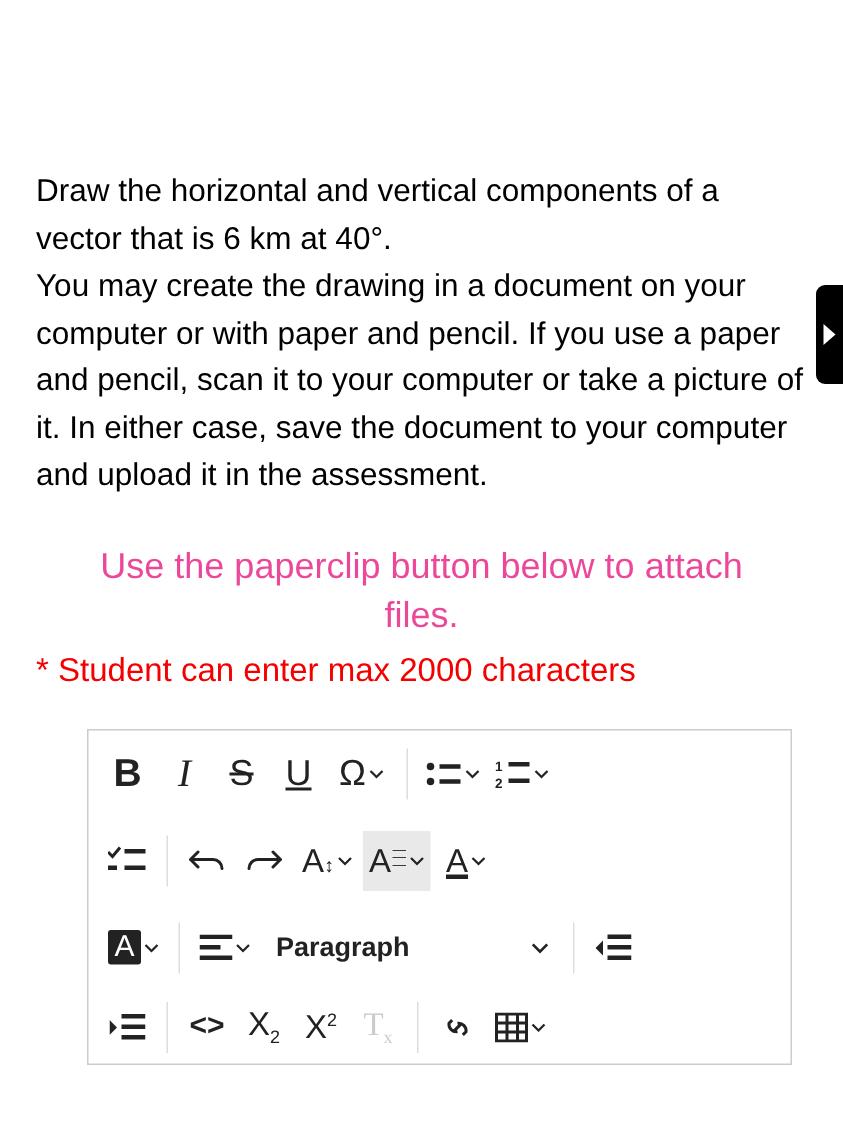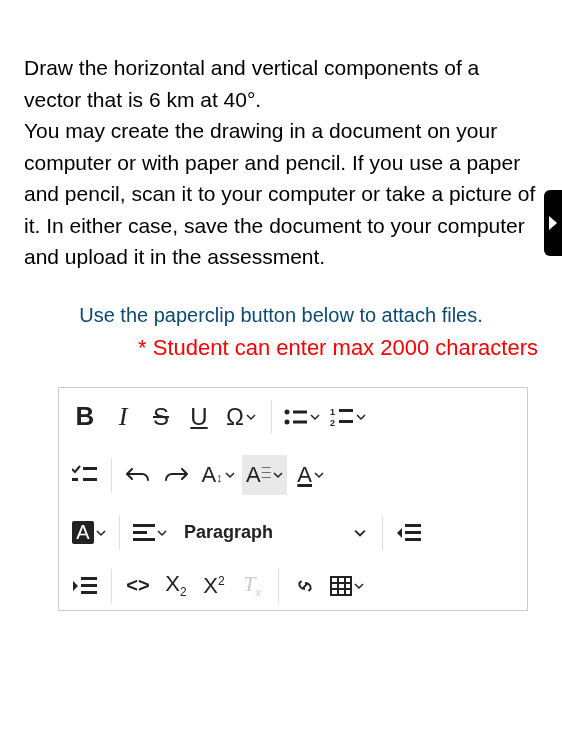--- a/index.html
+++ b/index.html
@@ -13,7 +13,7 @@
     position: relative;
   }
   .content {
-    padding: 52px 24px 0 24px;
+    padding: 112px 24px 0 24px;
   }
   .question {
     font-size: 21px;

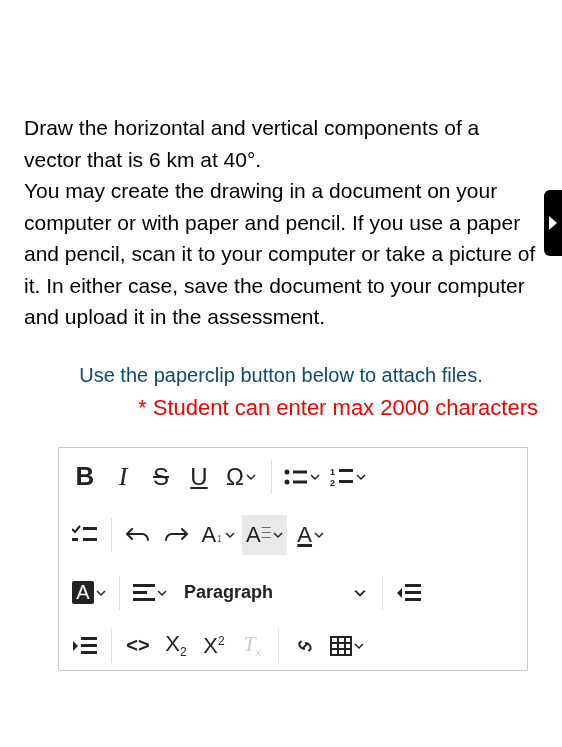--- a/index.html
+++ b/index.html
@@ -21,8 +21,8 @@
     color: #000;
   }
   .instruction-red {
-    font-size: 20px;
-    color: #0c4a6e;
+    font-size: 24px;
+    color: #ec4899;
     text-align: center;
     margin-top: 28px;
     line-height: 1.4;

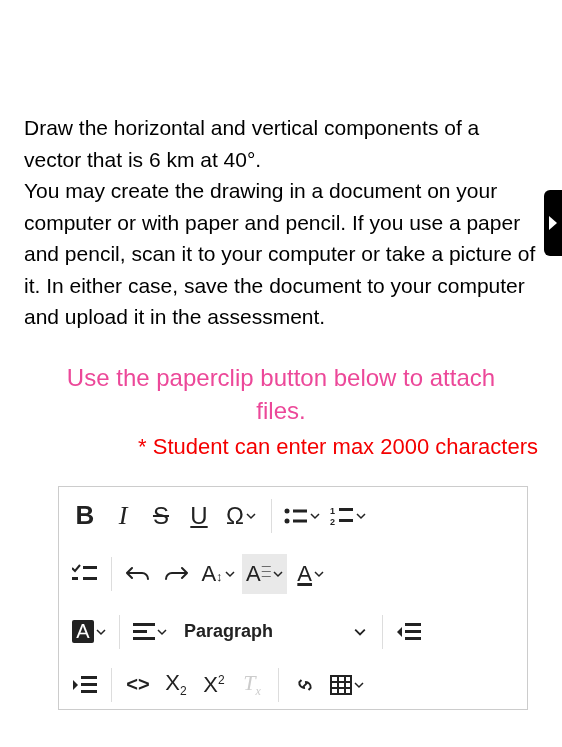--- a/index.html
+++ b/index.html
@@ -31,7 +31,7 @@
   .limit-red {
     font-size: 22px;
     color: #f40000;
-    text-align: right;
+    text-align: left;
     margin-top: 6px;
     padding: 0;
   }

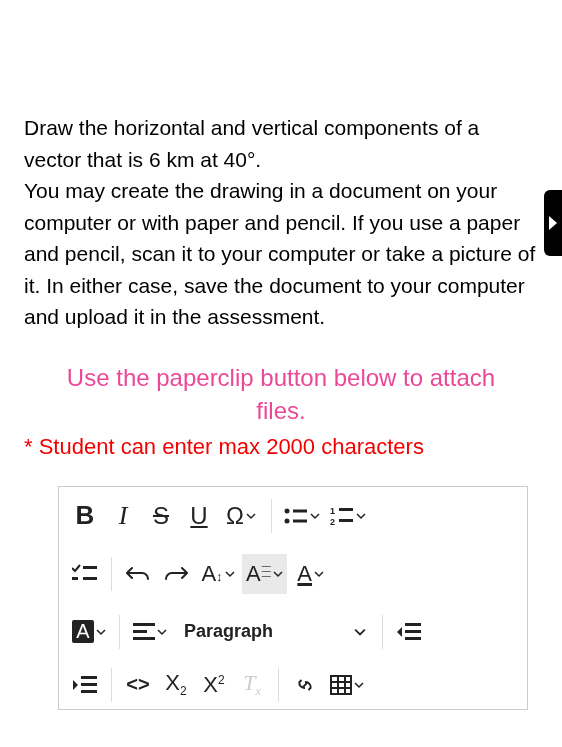--- a/index.html
+++ b/index.html
@@ -250,7 +250,7 @@
         <span style="font-size:22px;">X<sup style="font-size:12px">2</sup></span>
       </div>
       <div class="tb-btn muted">
-        <span style="font-size:22px;font-style:italic;font-family:Georgia,serif;">T<sub style="font-size:12px">x</sub></span>
+        <span style="font-size:22px;font-family:Georgia,serif;">T<sub style="font-size:12px">x</sub></span>
       </div>
       <div class="sep"></div>
       <div class="tb-btn">

